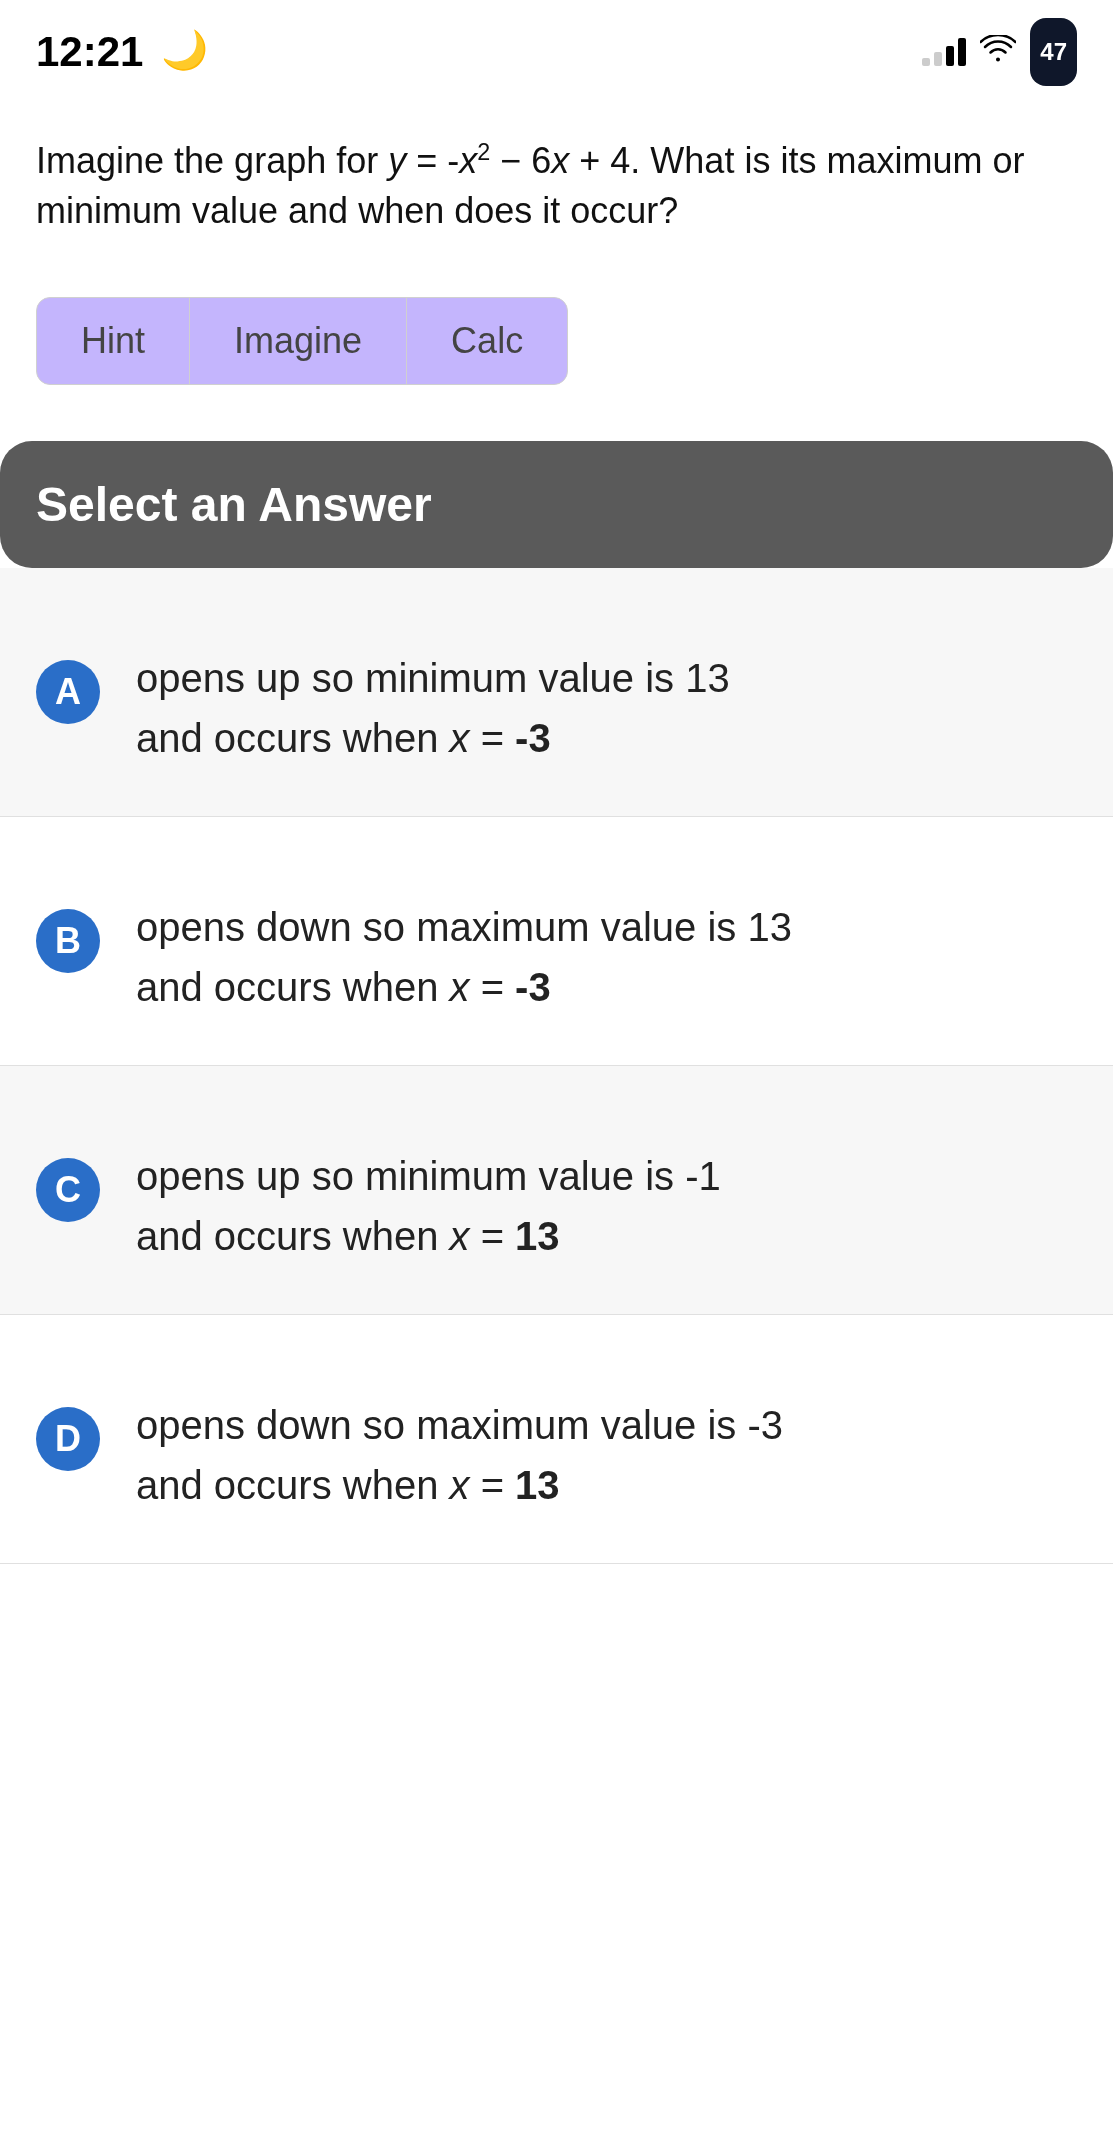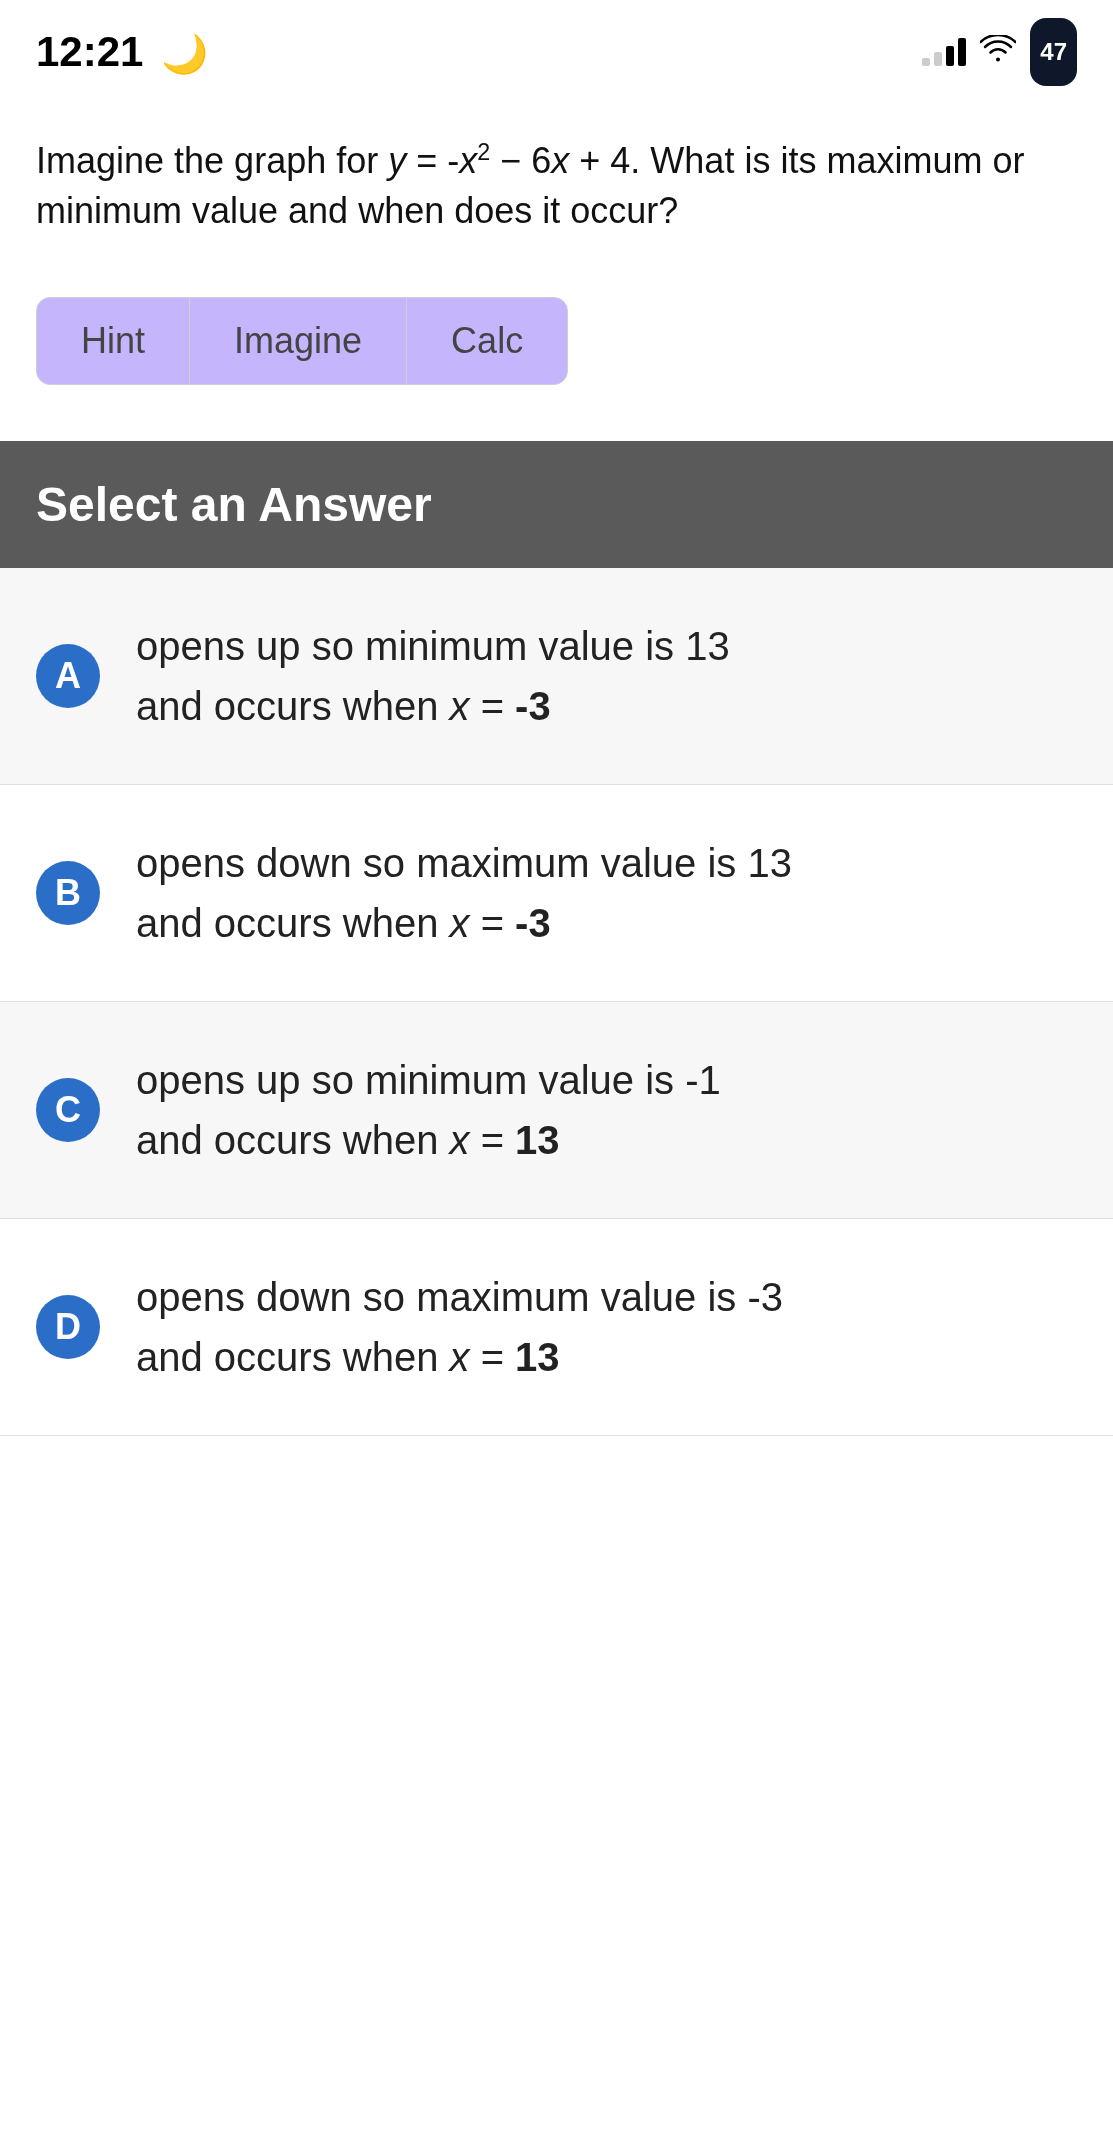--- a/index.html
+++ b/index.html
@@ -178,7 +178,7 @@
 
 
 <div class="status-bar">
-  <div class="status-time-wrapper" style="display:flex;align-items:flex-end;gap:14px;">
+  <div class="status-time-wrapper" style="display:flex;align-items:flex-start;gap:14px;">
     <span class="status-time">12:21</span>
     <span class="moon-icon">🌙</span>
   </div>

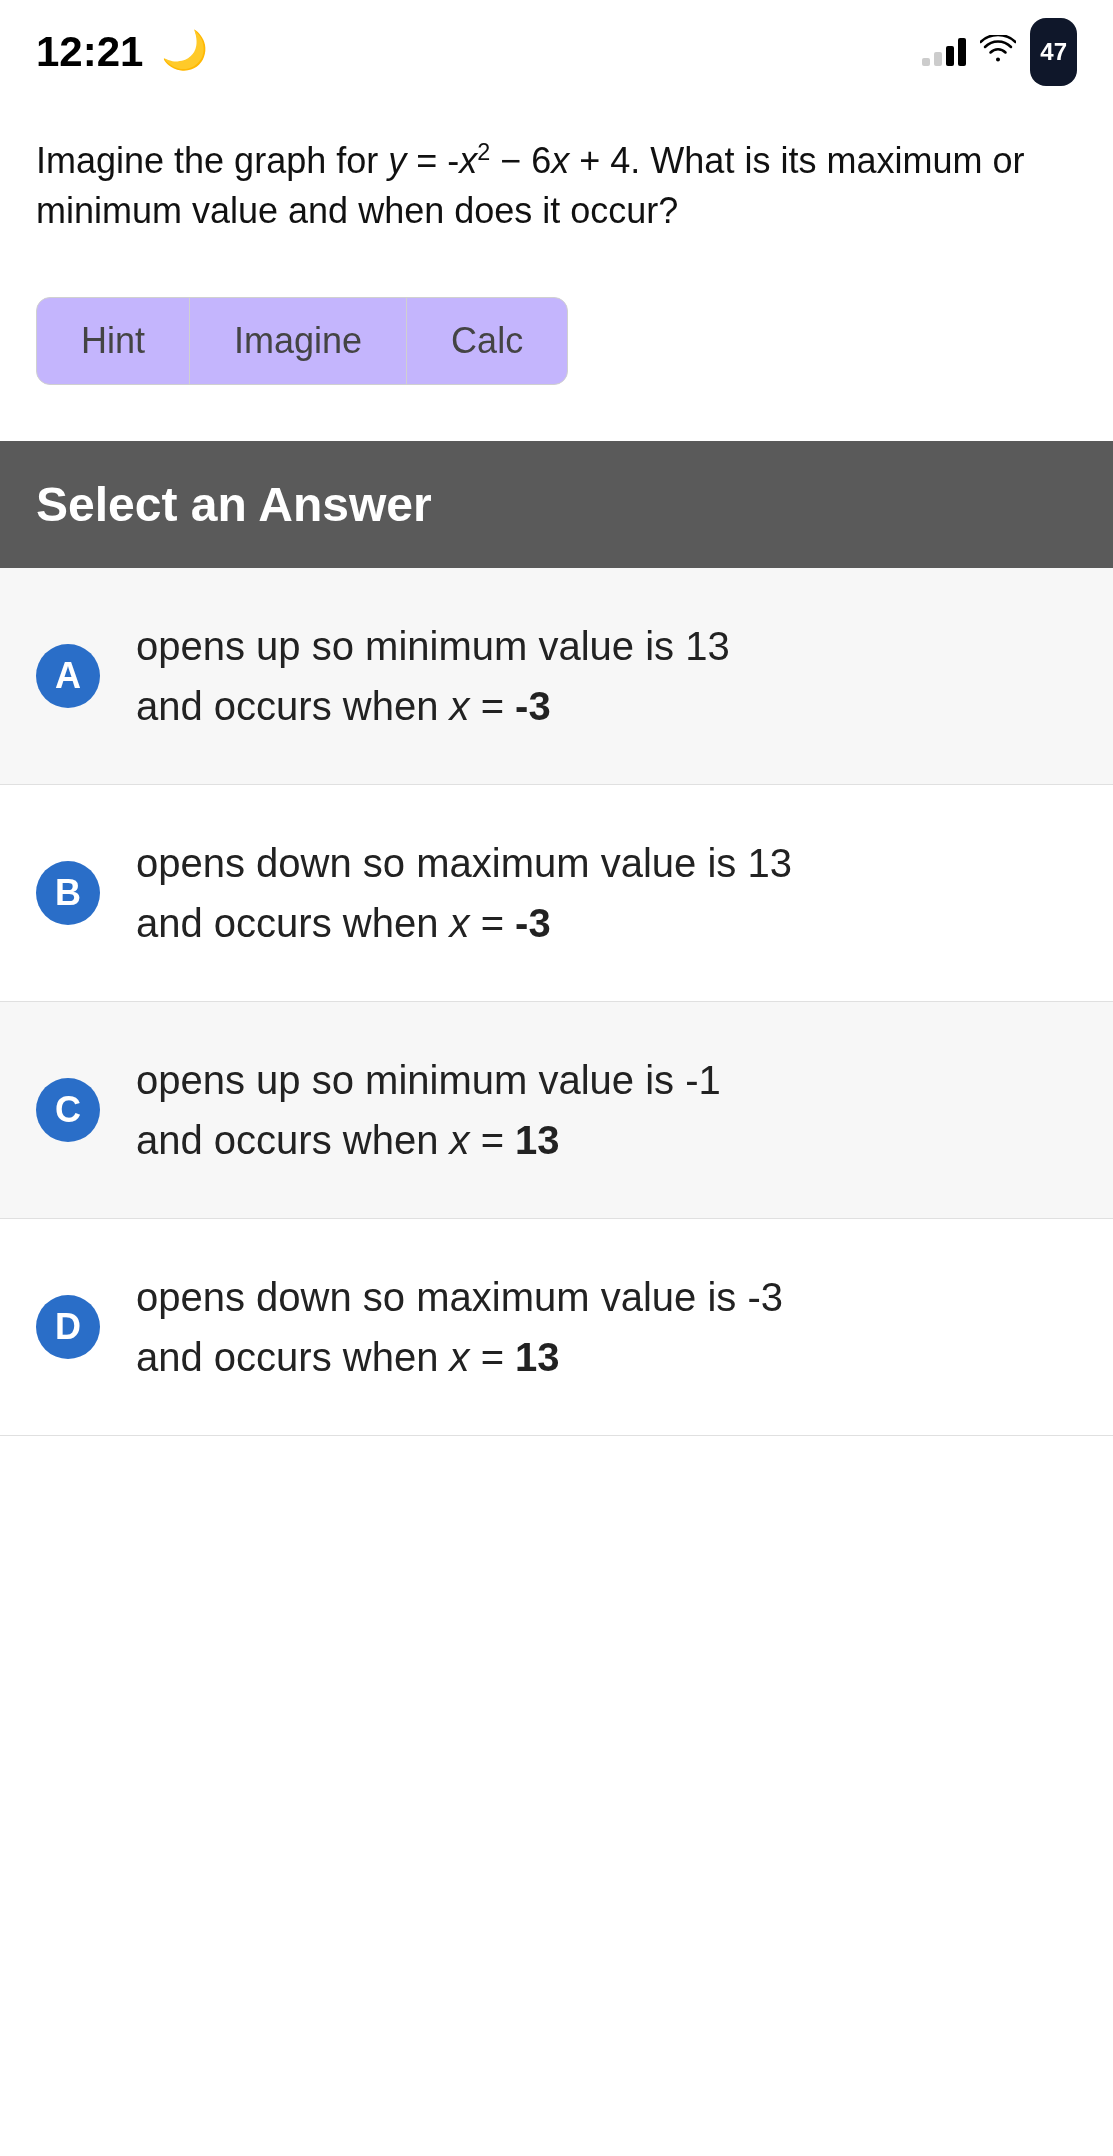--- a/index.html
+++ b/index.html
@@ -114,6 +114,7 @@
       margin-top: 56px;
       background: #5a5a5a;
       padding: 36px 36px;
+      border-radius: 32px;
     }
 
     .answer-header-text {

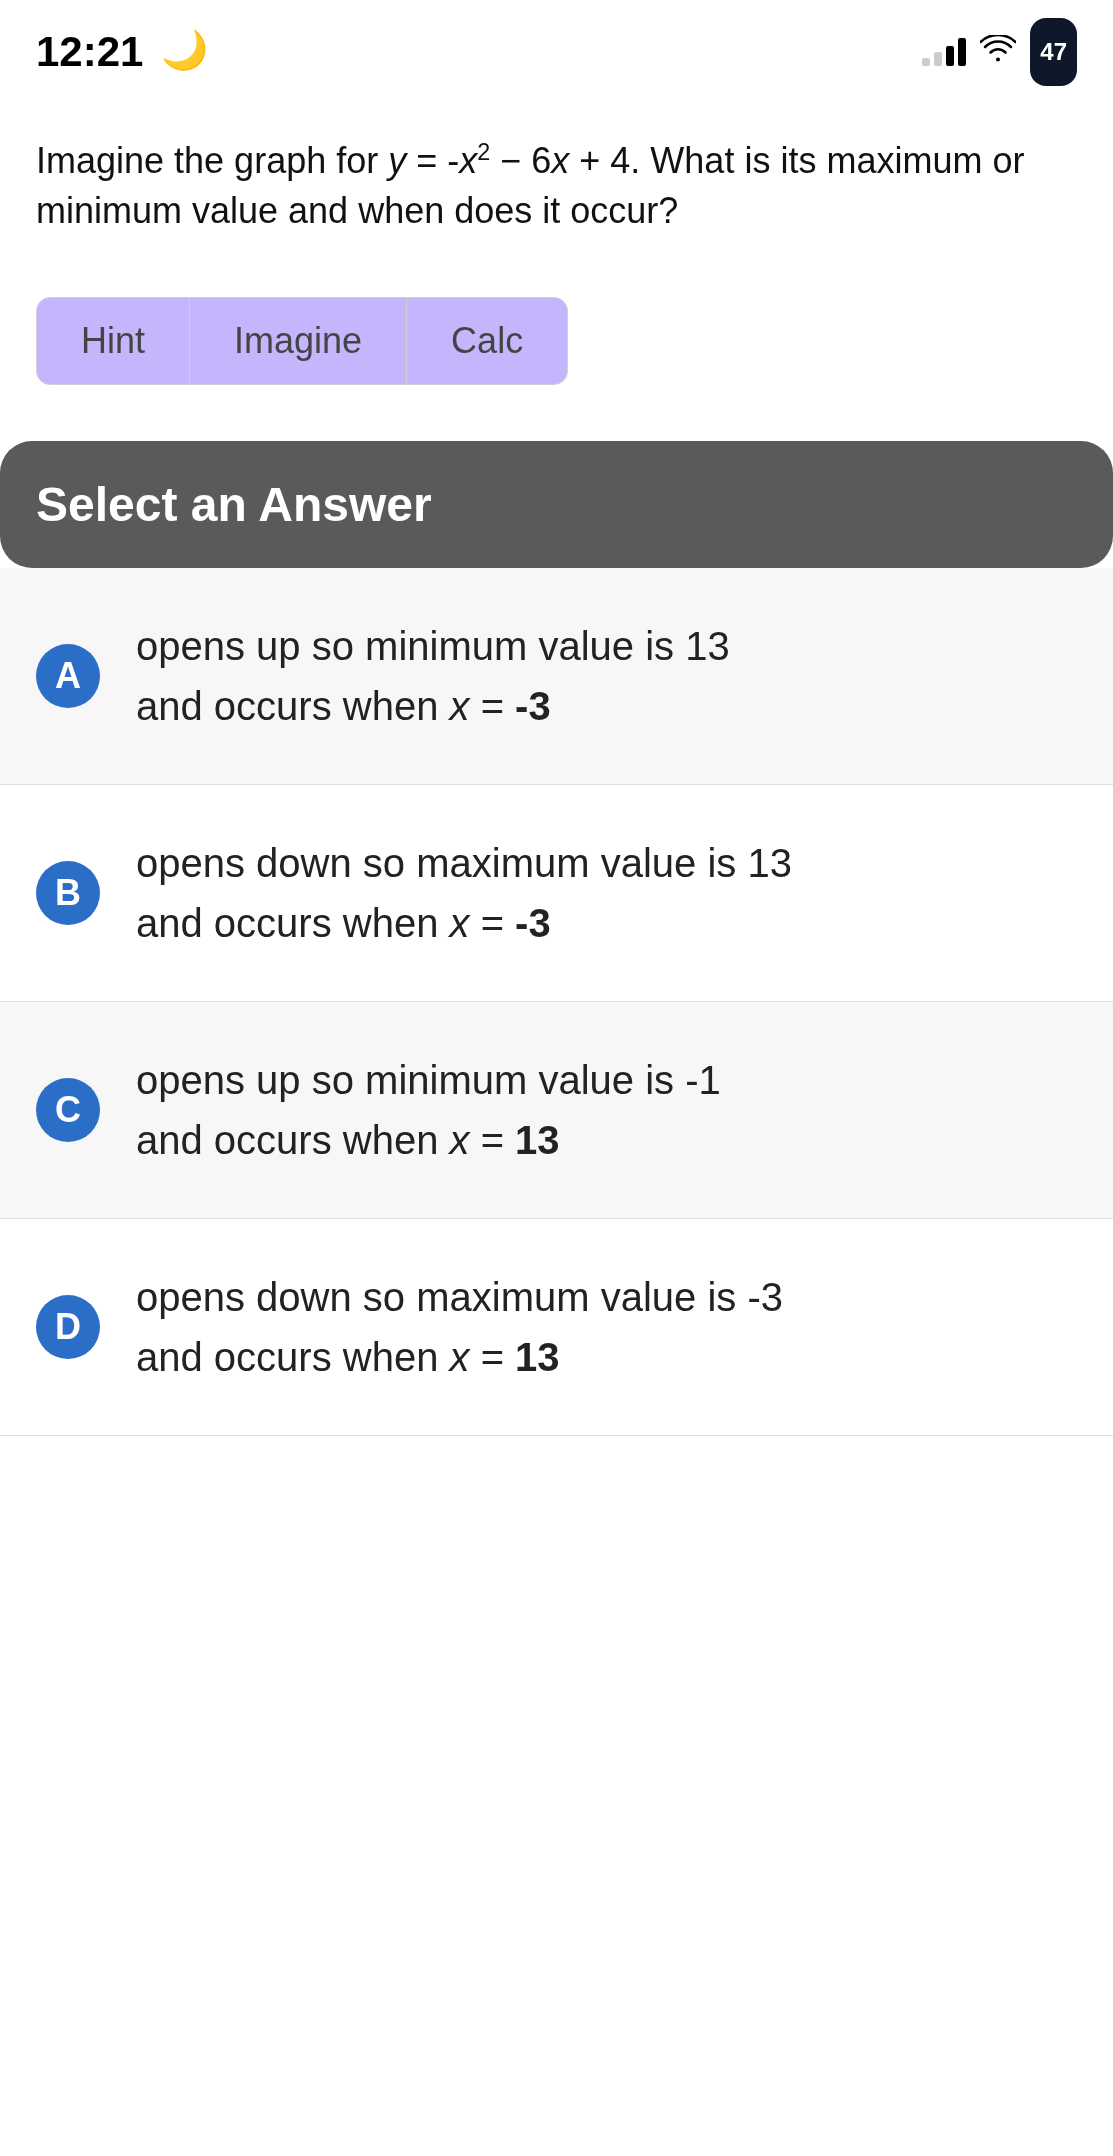--- a/index.html
+++ b/index.html
@@ -165,6 +165,7 @@
       color: #222;
       line-height: 1.5;
       flex: 1;
+      margin-top: 32px;
     }
 
     .moon-icon {

